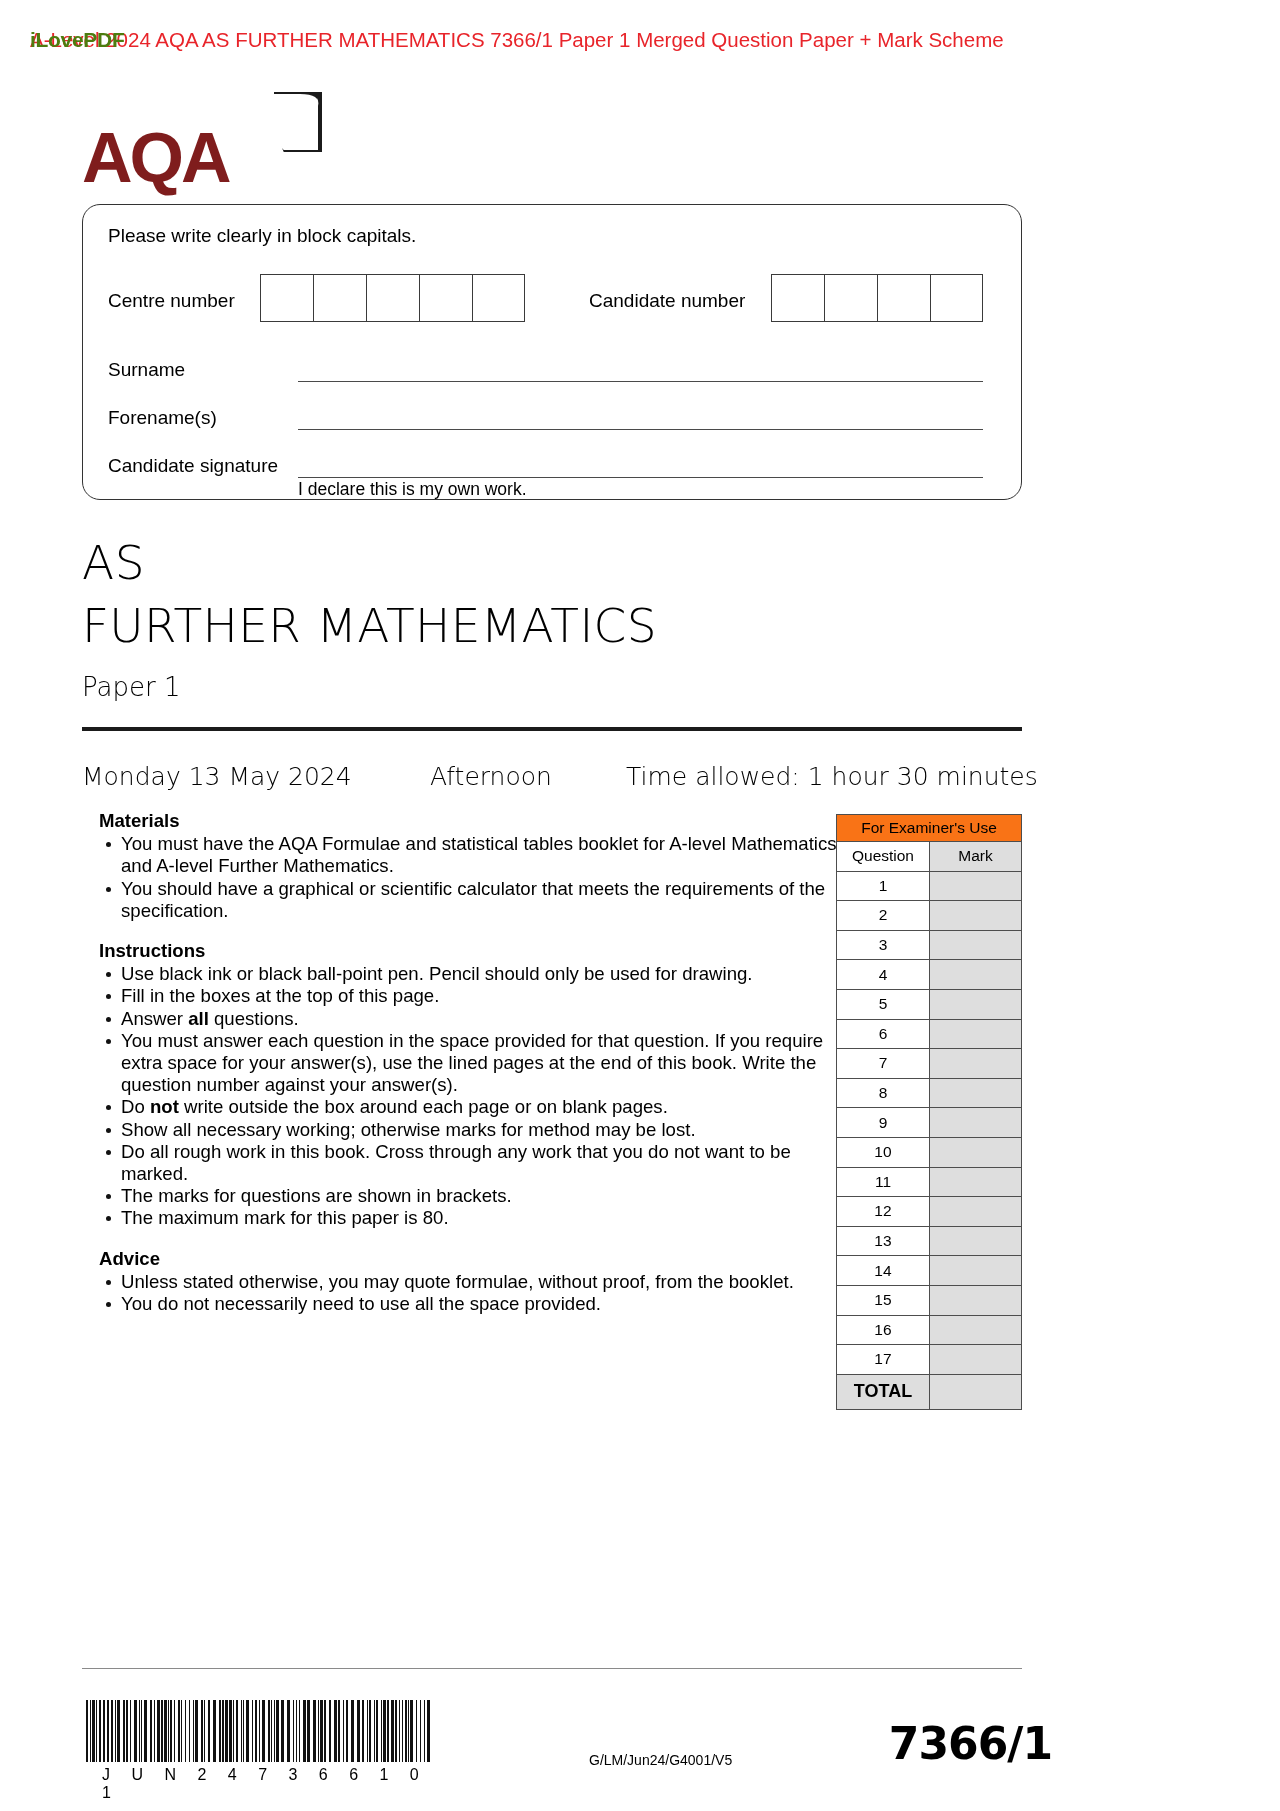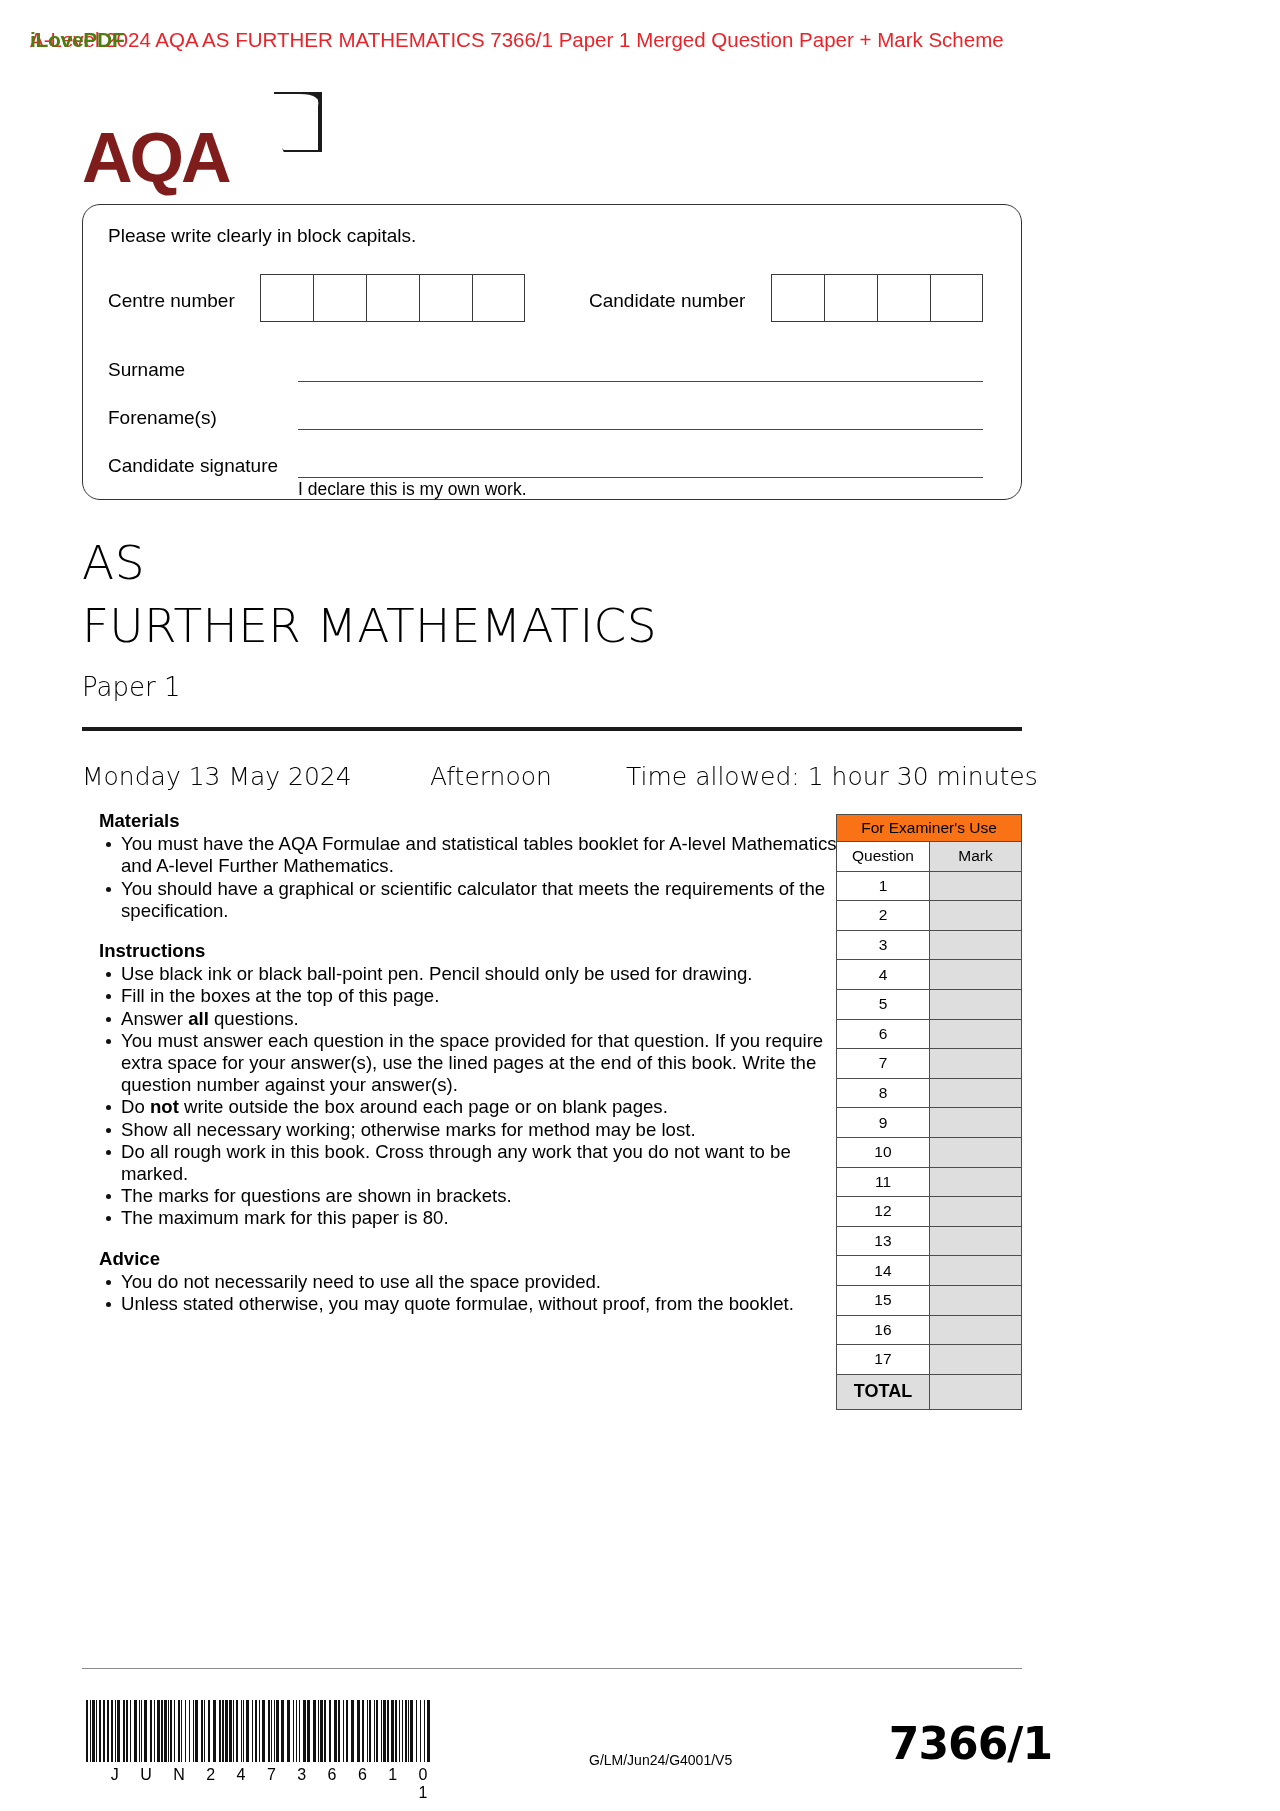--- a/index.html
+++ b/index.html
@@ -384,8 +384,8 @@
 
     <p class="sec-head spaced">Advice</p>
     <ul class="bullets">
+      <li>Unless stated otherwise, you may quote formulae, without proof, from the booklet.</li>
       <li>You do not necessarily need to use all the space provided.</li>
-      <li>Unless stated otherwise, you may quote formulae, without proof, from the booklet.</li>
     </ul>
   </div>
 

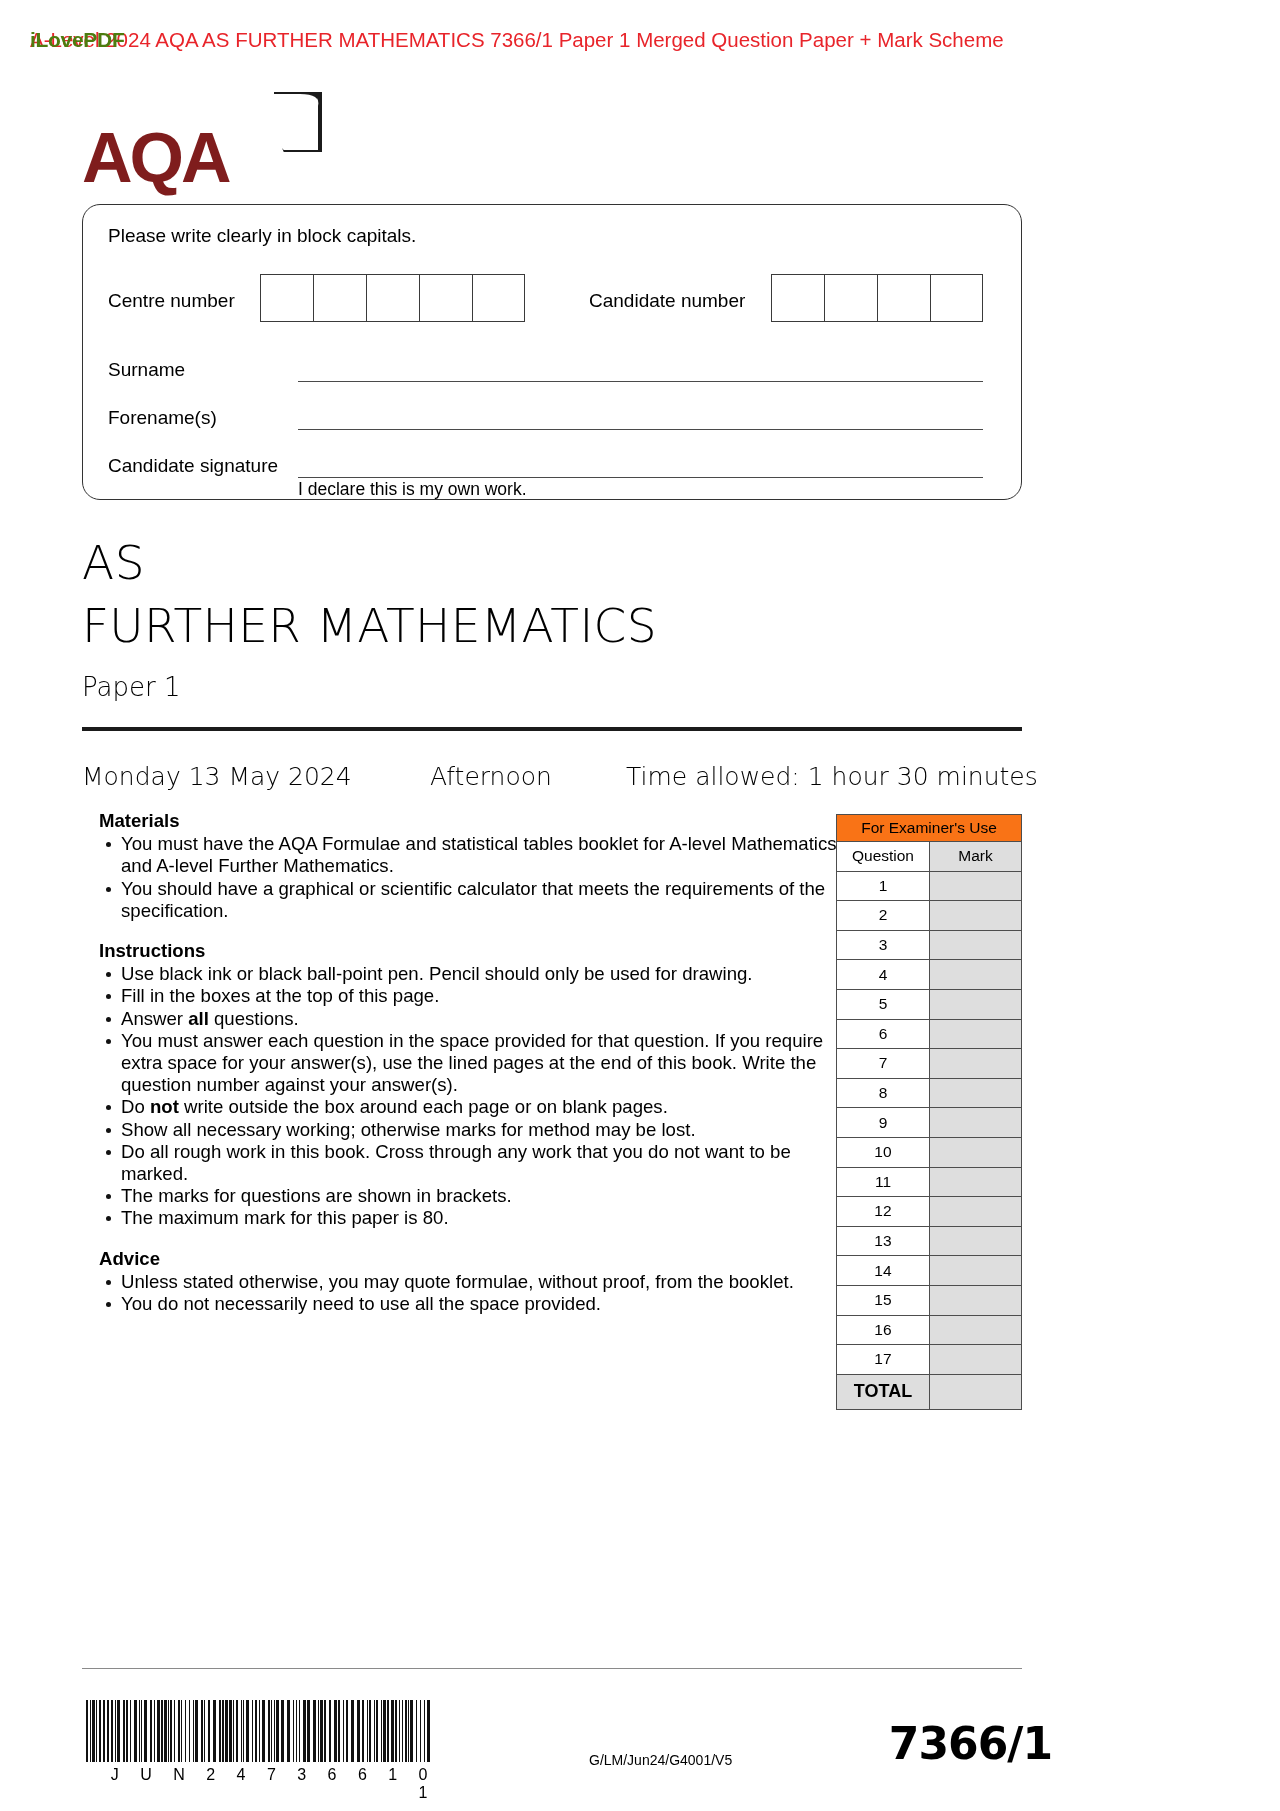--- a/index.html
+++ b/index.html
@@ -282,7 +282,7 @@
     font-size: 16px;
     letter-spacing: 8.5px;
     font-family: "Liberation Sans", sans-serif;
-    text-align: right;
+    text-align: left;
     padding-left: 18px;
   }
   .doc-code {

